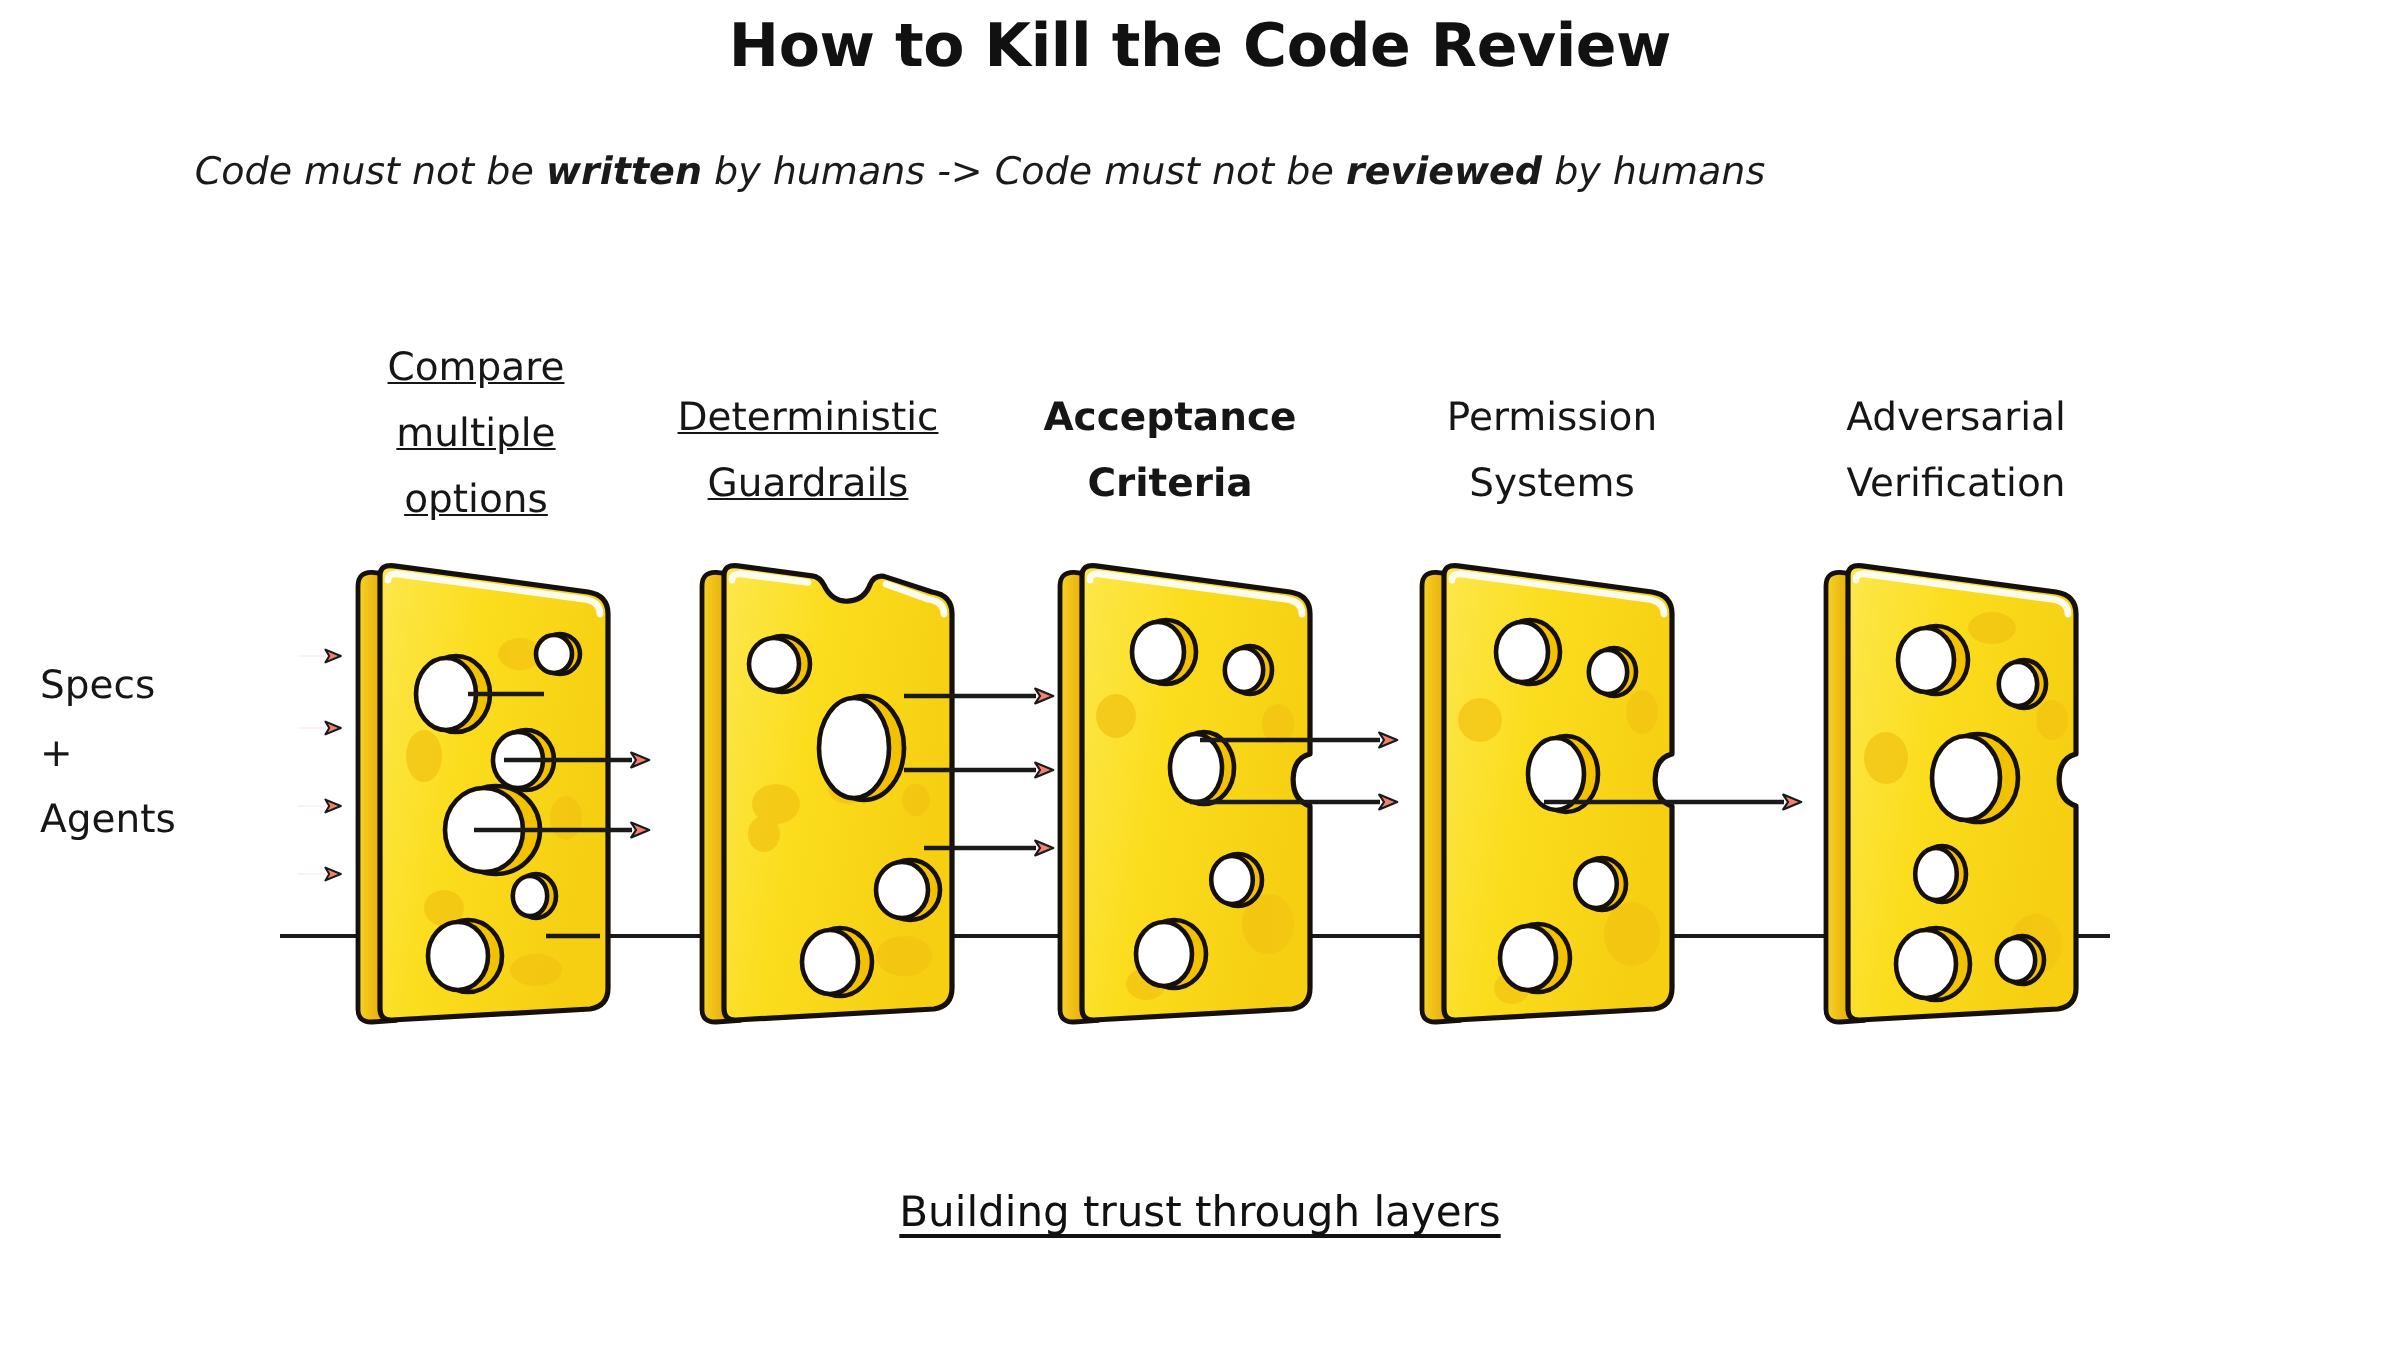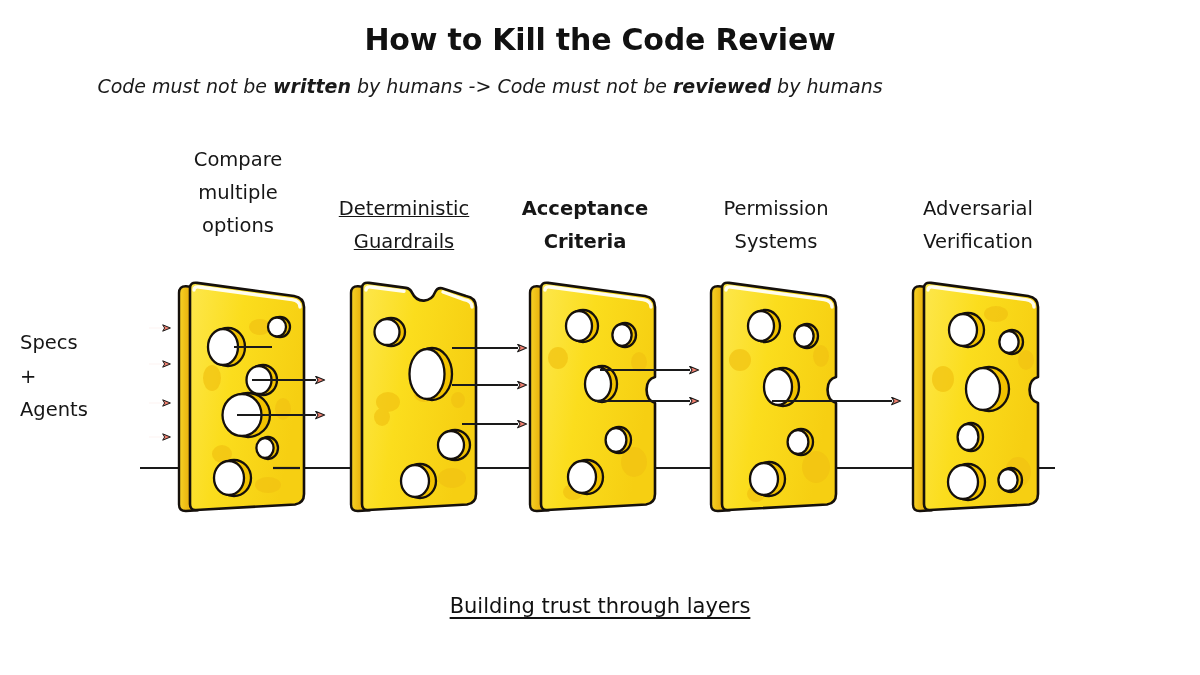--- a/index.html
+++ b/index.html
@@ -19,7 +19,7 @@
   
   #title {
     position: absolute;
-    top: 22px;
+    top: 6px;
     left: 0;
     width: 1200px;
     text-align: center;

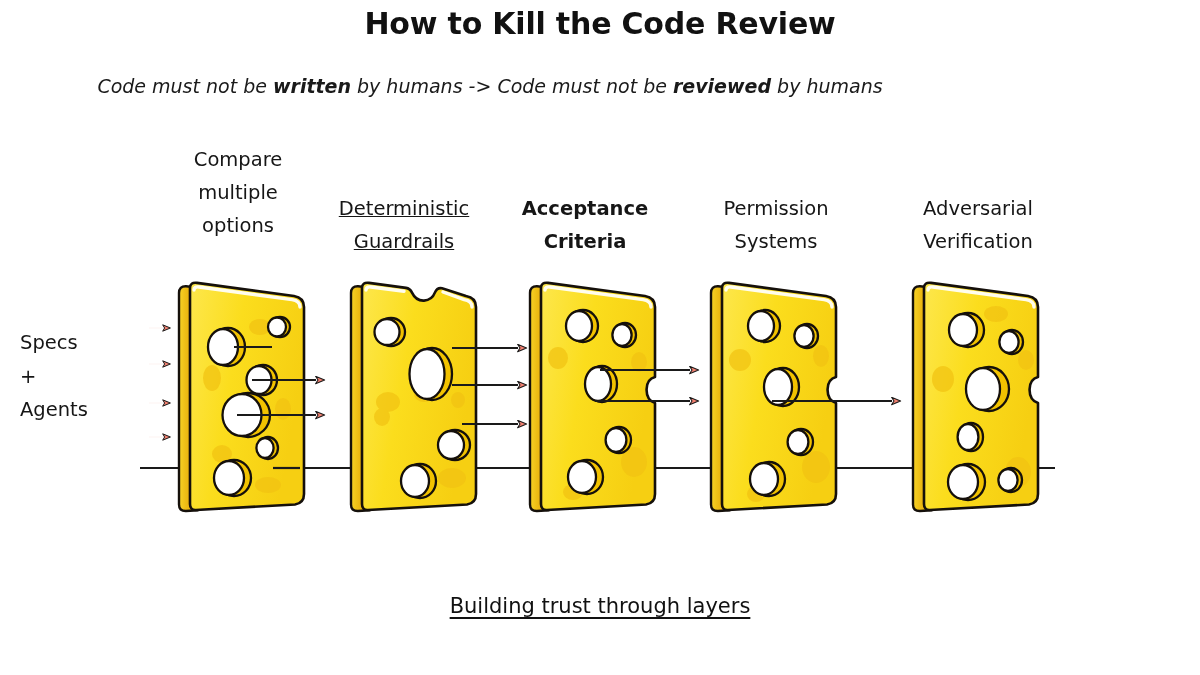--- a/index.html
+++ b/index.html
@@ -294,7 +294,7 @@
   </svg>
 </div>
 
-<div class="layer-label" style="left:168px; top:144px; width:140px;">Compare
+<div class="layer-label" style="left:168px; top:168px; width:140px;text-decoration:underline;">Compare
 multiple
 options</div>
 

